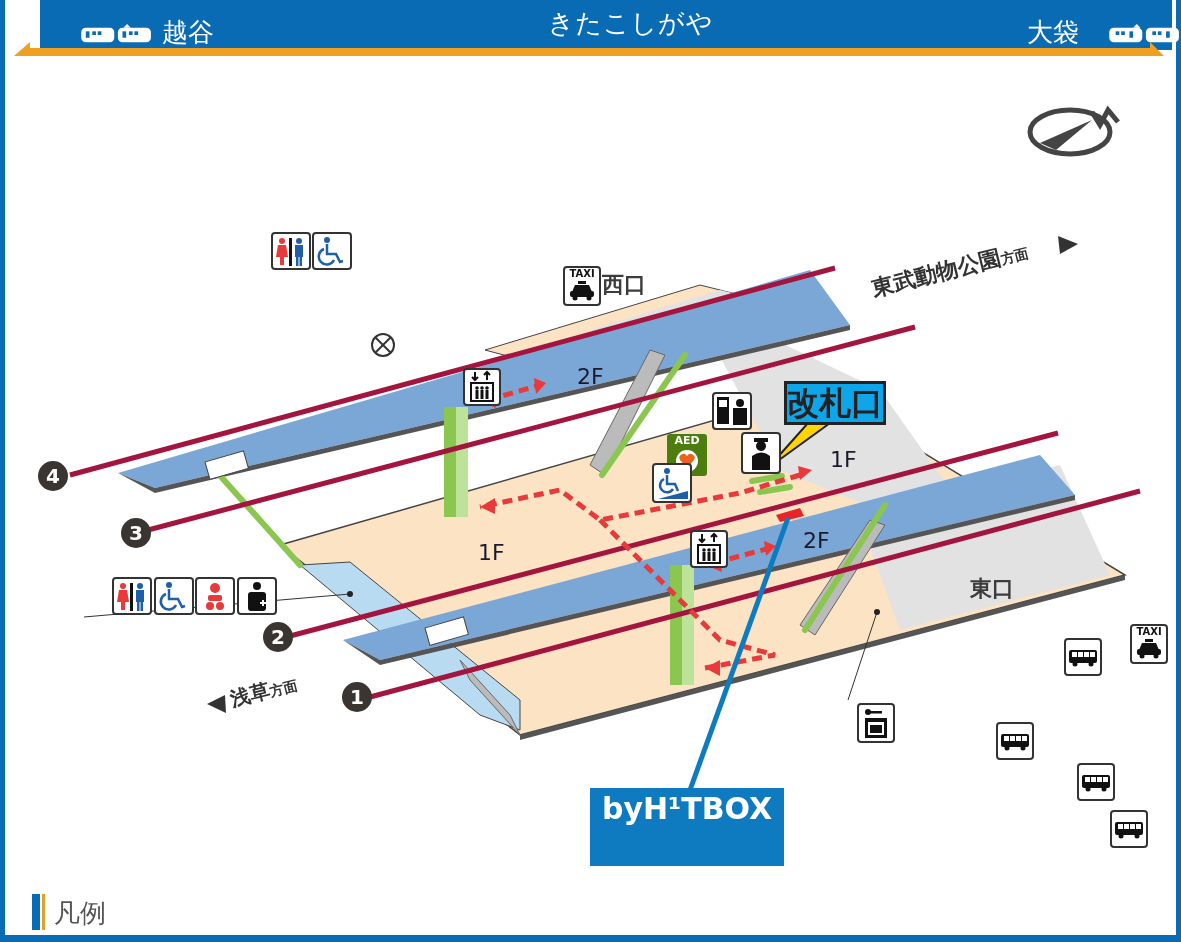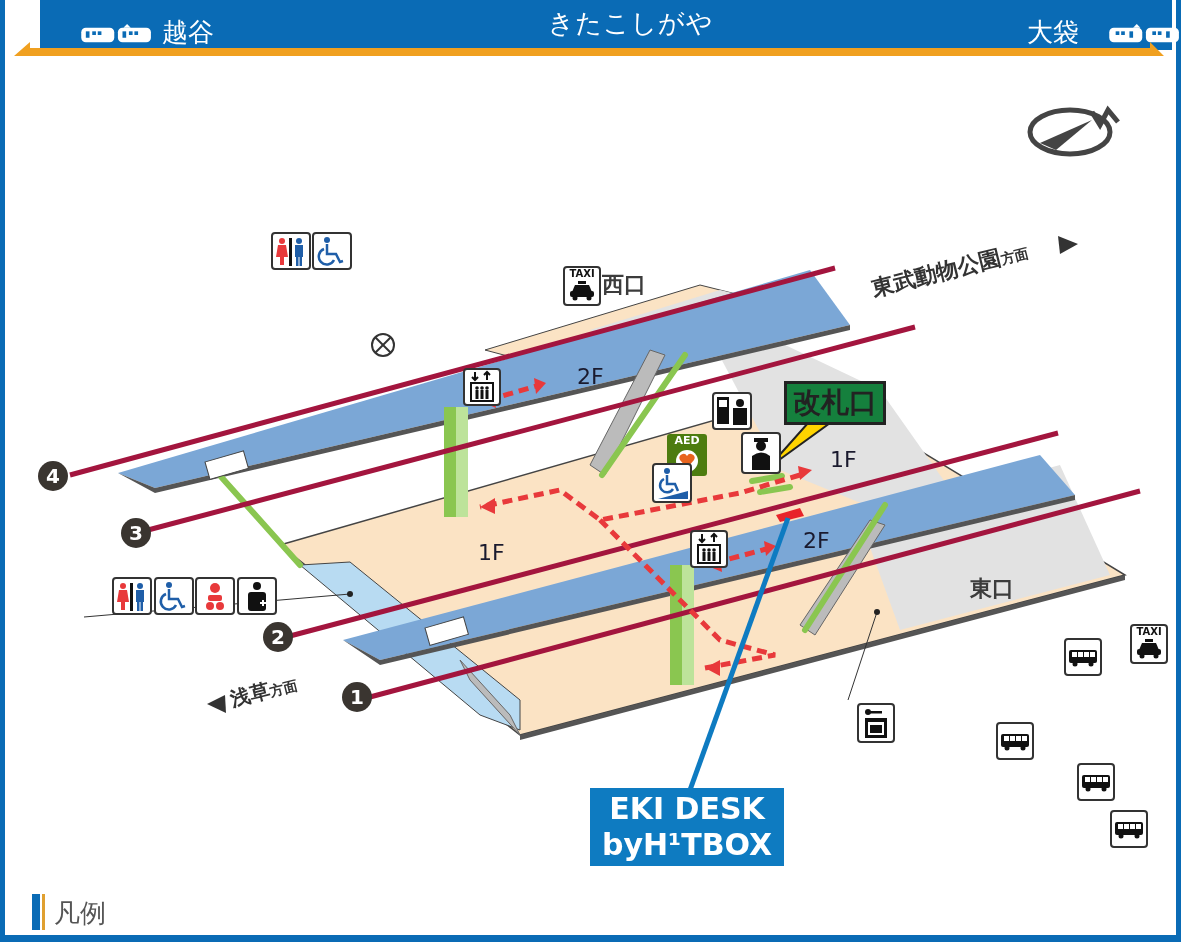--- a/index.html
+++ b/index.html
@@ -19,8 +19,8 @@
   .icon-box { position:absolute; width:36px; height:36px; background:#fff; border:2px solid #333; border-radius:4px; box-sizing:border-box;margin-left:28px; }
   .circle-num { position:absolute; width:30px; height:30px; border-radius:50%; background:#3a3530; color:#fff;
                 font-weight:bold; font-size:20px; text-align:center; line-height:30px; }
-  .gate-callout { position:absolute; left:784px; top:381px; width:102px; height:44px; background:#15803d;
-                  border:3px solid #222; box-sizing:border-box; font-weight:bold; font-size:28px; color:#222;
+  .gate-callout { position:absolute; left:784px; top:381px; width:102px; height:44px; background:#0ea5e9;
+                  border:3px solid #222; box-sizing:border-box; font-weight:bold; font-size:32px; color:#222;
                   text-align:center; line-height:38px; }
   .eki-desk { position:absolute; left:590px; top:788px; width:194px; height:78px; background:#0e7bc1; color:#fff;
               font-weight:bold; font-size:30px; line-height:36px; text-align:center; padding-top:3px; box-sizing:border-box; }

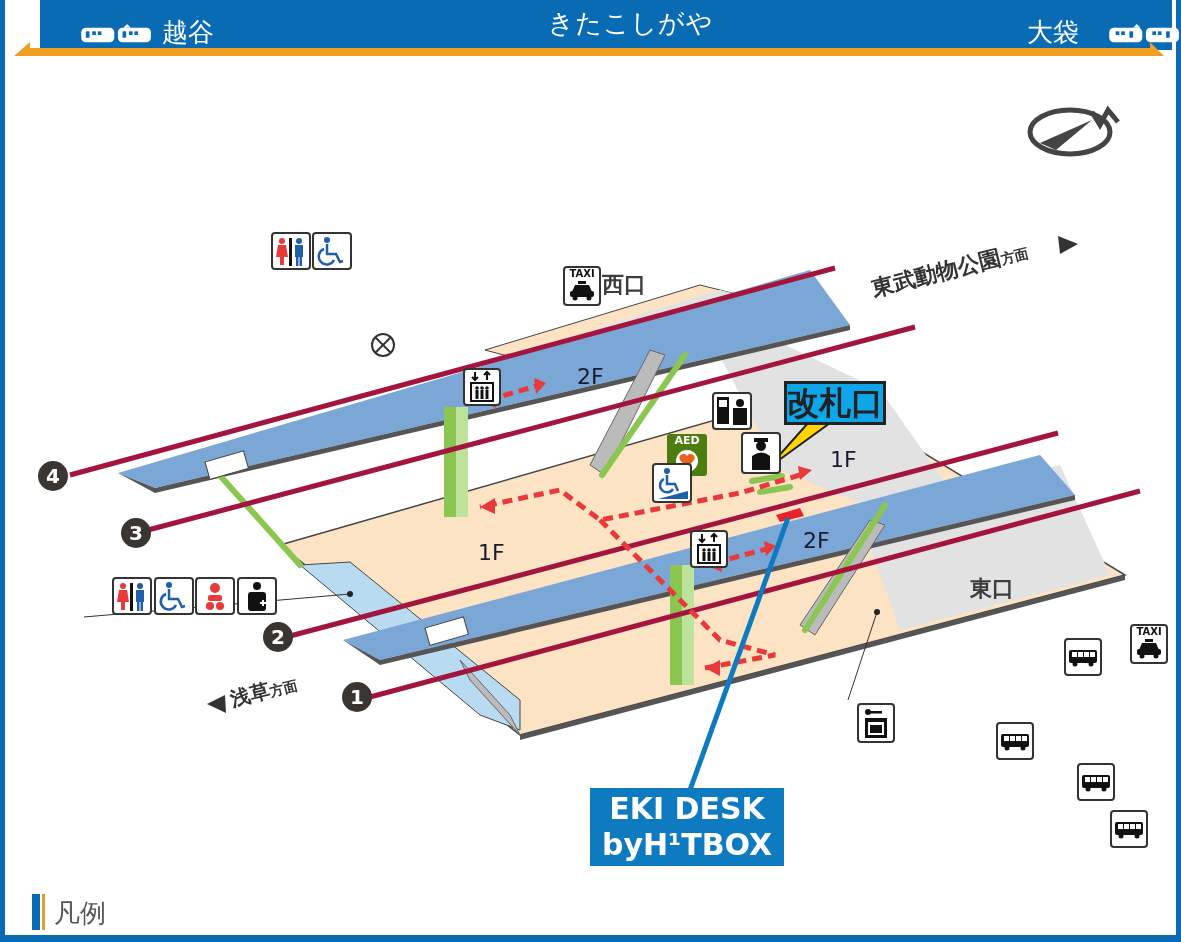--- a/index.html
+++ b/index.html
@@ -179,7 +179,6 @@
 <div class="gate-callout">改札口</div>
 
 <div class="eki-desk">
-  <div>EKI DESK</div>
   <div>byH¹TBOX</div>
 </div>
 

